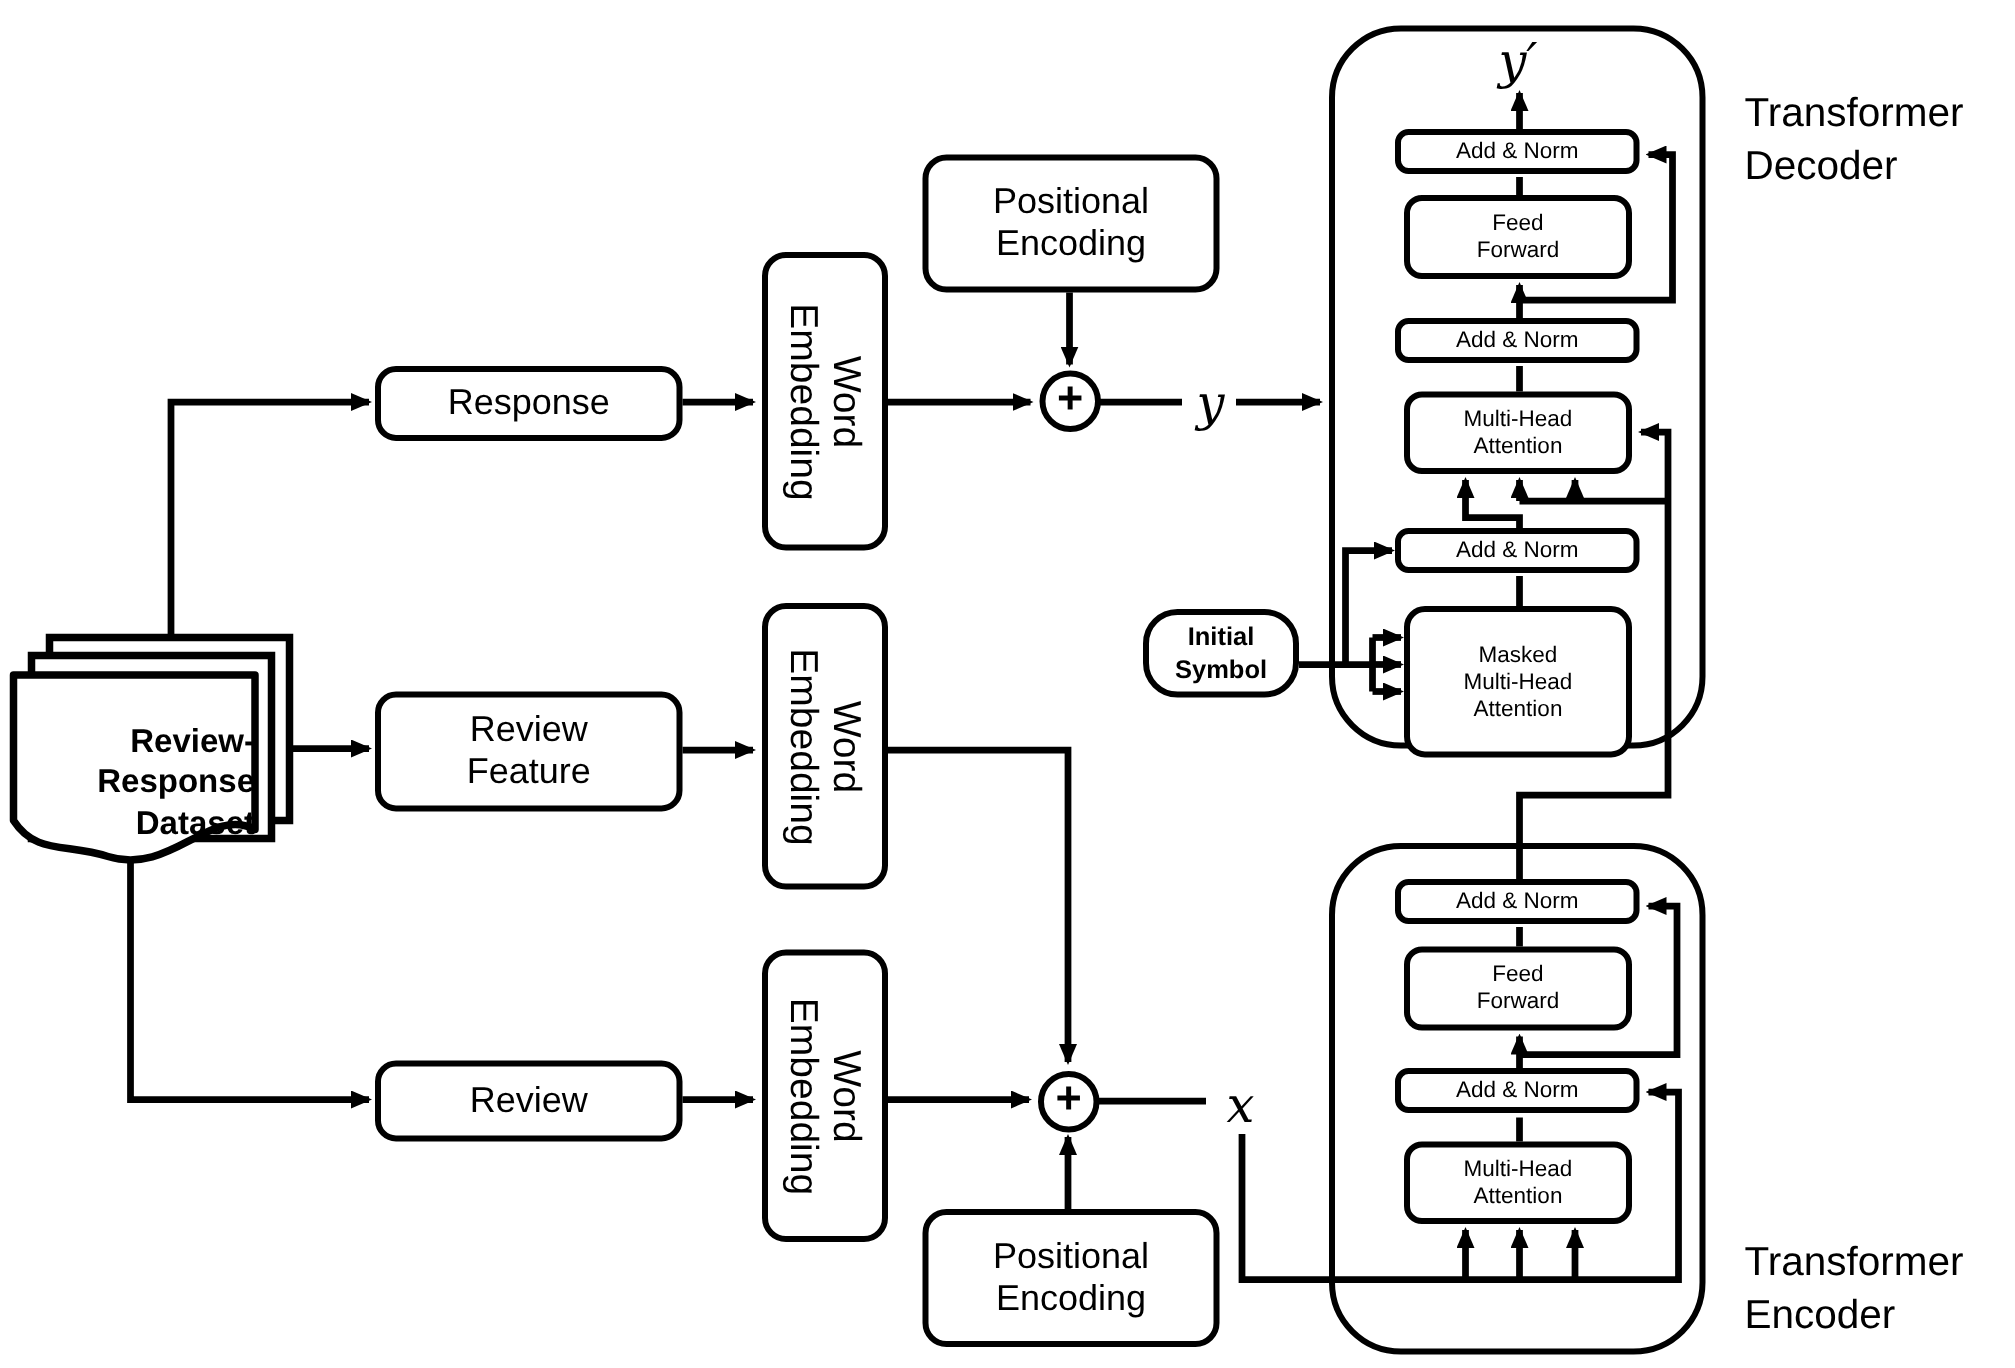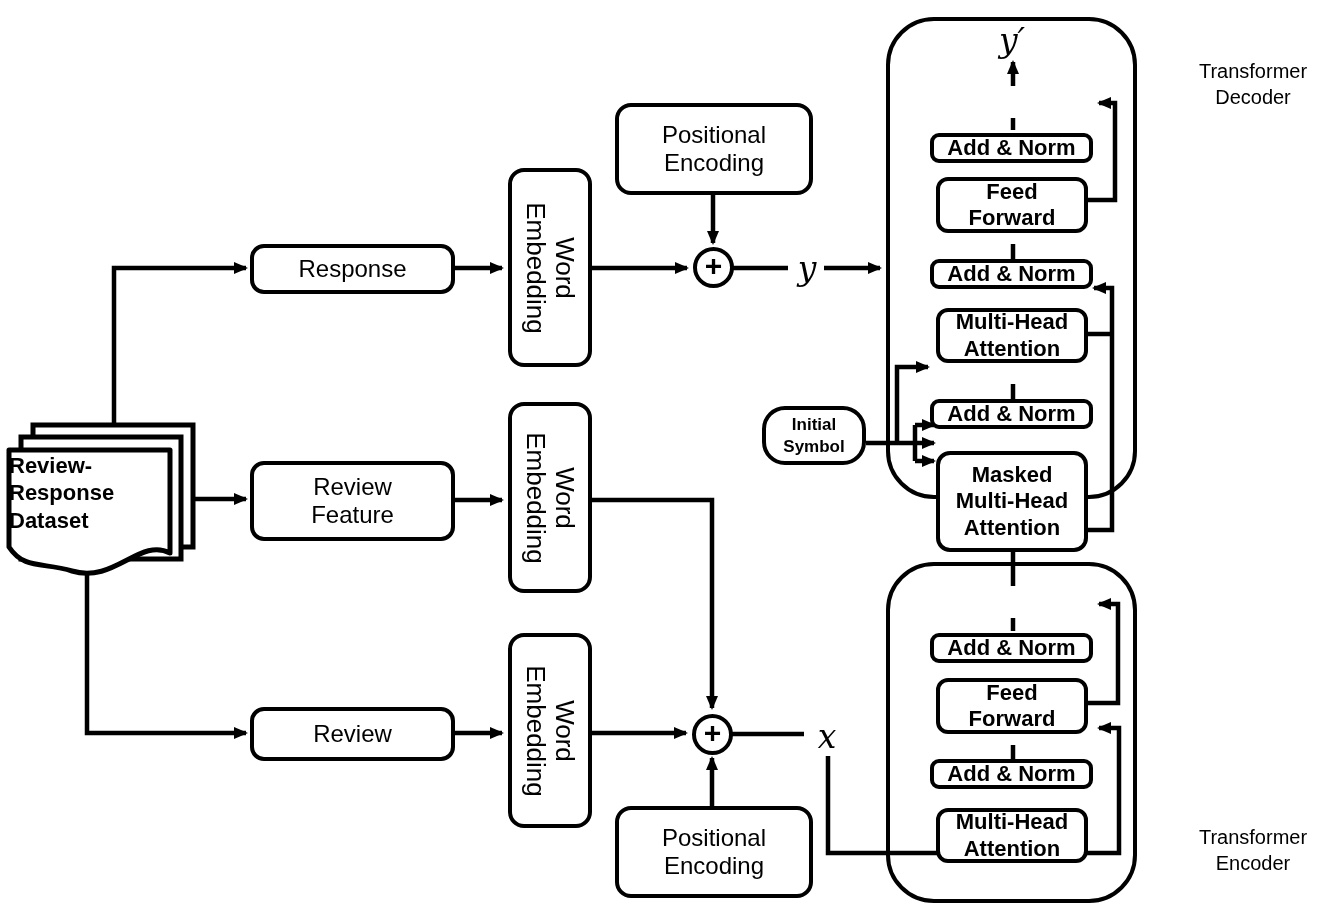--- a/index.html
+++ b/index.html
@@ -22,7 +22,7 @@
        font-size:30px;font-weight:bold;z-index:3;padding-bottom:3px;}
   .mathlbl{position:absolute;font-family:"DejaVu Serif",serif;font-style:italic;font-size:33px;
        z-index:3;text-align:center;line-height:1;}
-  .sidelbl{position:absolute;font-size:20px;line-height:1.3;text-align:center;z-index:3;
+  .sidelbl{position:absolute;font-size:27px;line-height:1.3;text-align:left;z-index:3;
        white-space:pre-line;}
   .dslbl{position:absolute;left:9px;top:452px;width:161px;font-weight:bold;font-size:22px;
        line-height:1.24;text-align:left;z-index:3;white-space:pre-line;}

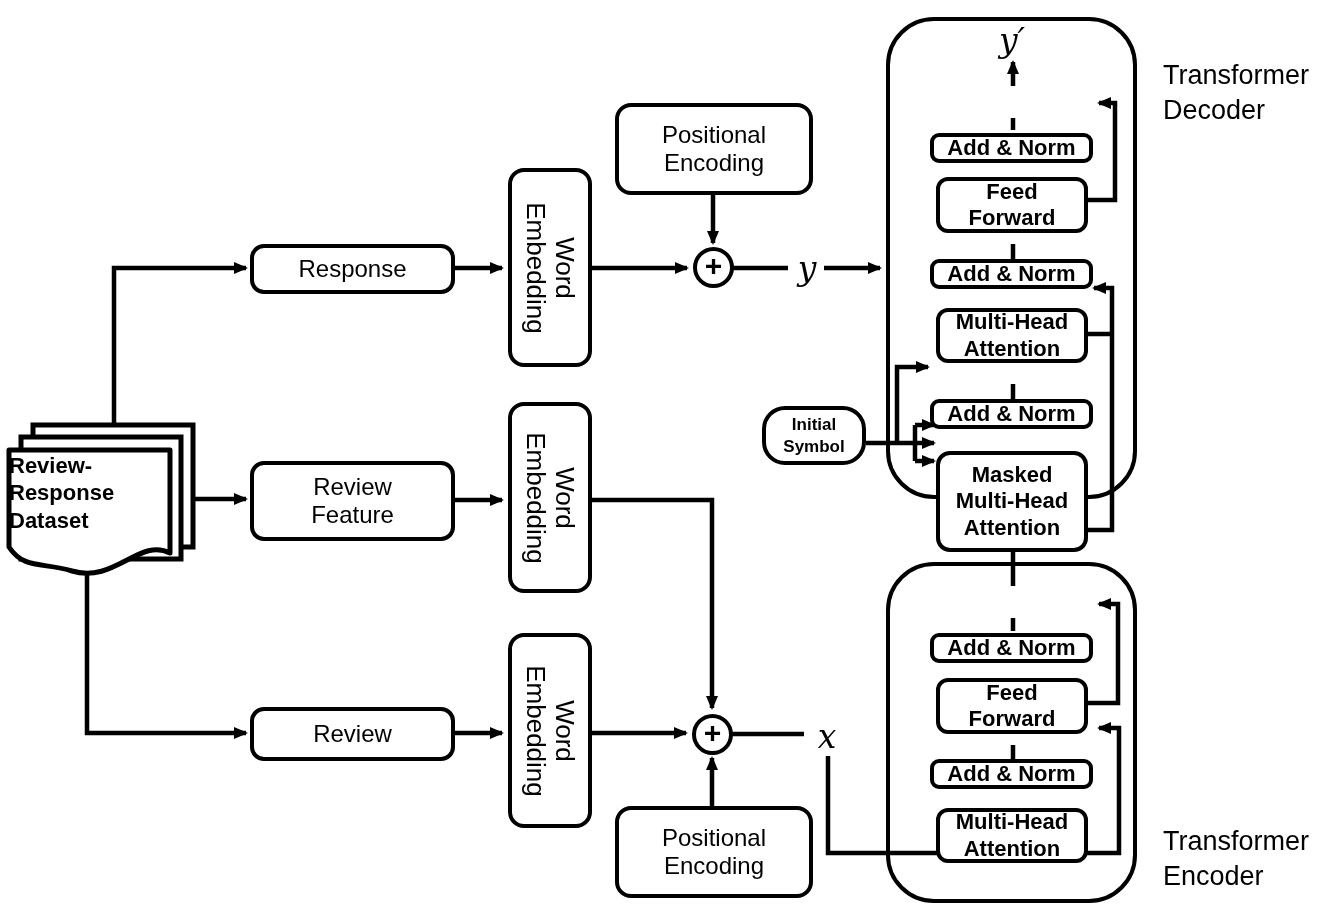--- a/index.html
+++ b/index.html
@@ -13,7 +13,7 @@
        text-align:center;z-index:3;}
   .pre{white-space:pre-line;}
   .big{font-size:24px;line-height:1.15;}
-  .bold-sm{font-weight:bold;font-size:22px;line-height:1.2;margin-top:47px;}
+  .bold-sm{font-weight:normal;font-size:15px;line-height:1.2;}
   .bold-xs{font-weight:bold;font-size:17px;line-height:1.25;}
   .rot{position:absolute;left:50%;top:50%;transform:translate(-50%,-50%) rotate(90deg);
        width:190px;text-align:center;font-size:26px;line-height:1.12;white-space:pre-line;}

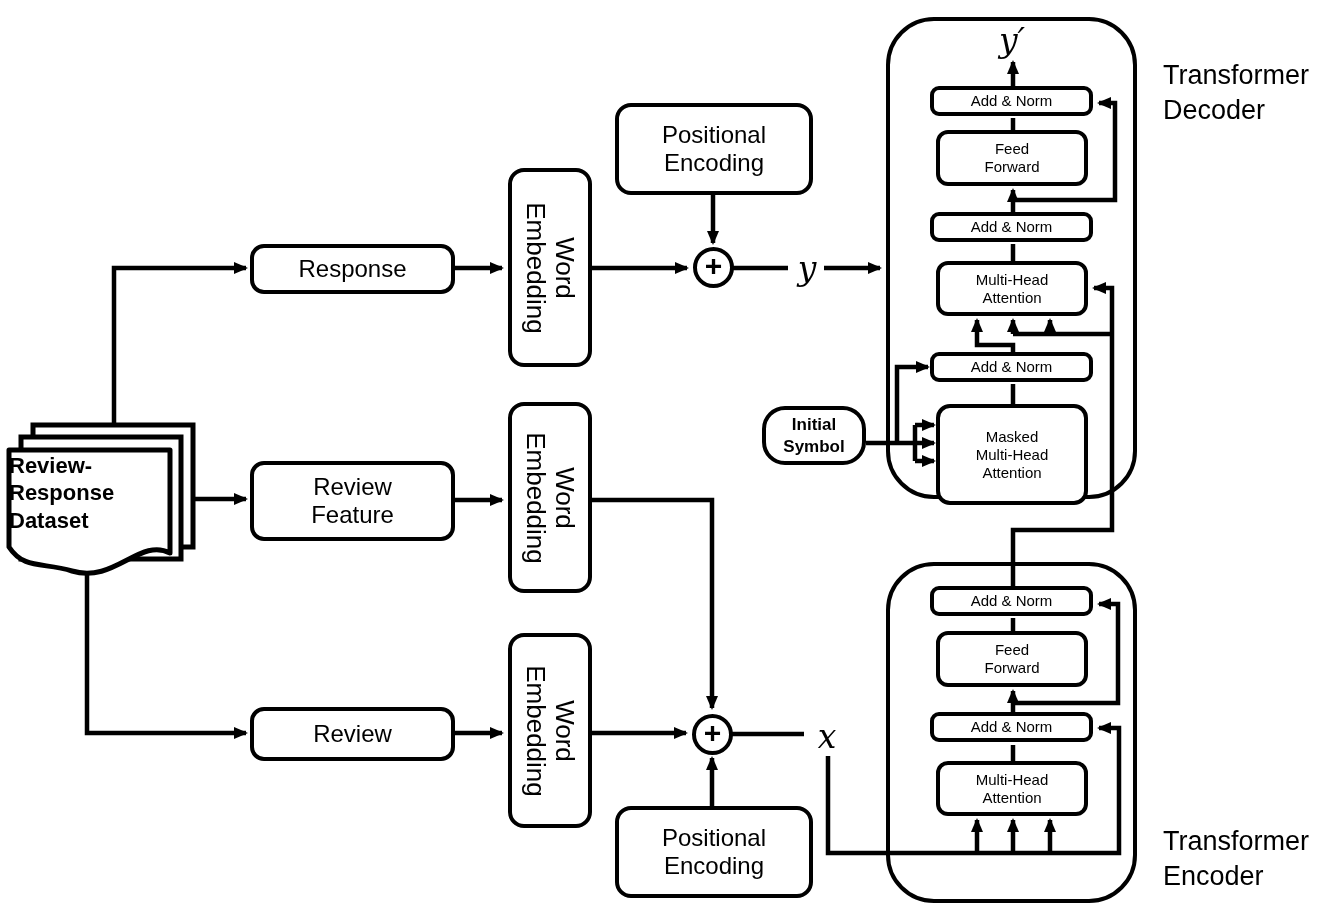--- a/index.html
+++ b/index.html
@@ -24,8 +24,8 @@
        z-index:3;text-align:center;line-height:1;}
   .sidelbl{position:absolute;font-size:27px;line-height:1.3;text-align:left;z-index:3;
        white-space:pre-line;}
-  .dslbl{position:absolute;left:9px;top:452px;width:161px;font-weight:bold;font-size:22px;
-       line-height:1.24;text-align:left;z-index:3;white-space:pre-line;}
+  .dslbl{position:absolute;left:9px;top:480px;width:161px;font-weight:bold;font-size:22px;
+       line-height:1.24;text-align:right;z-index:3;white-space:pre-line;}
 </style>
 </head>
 <body>

